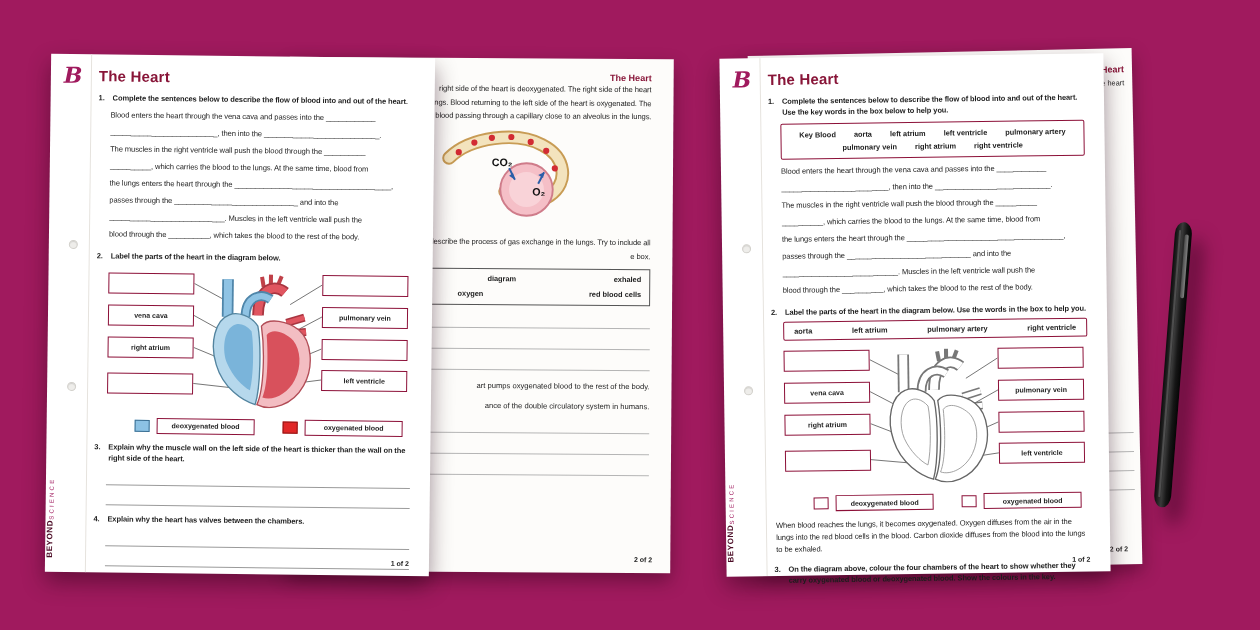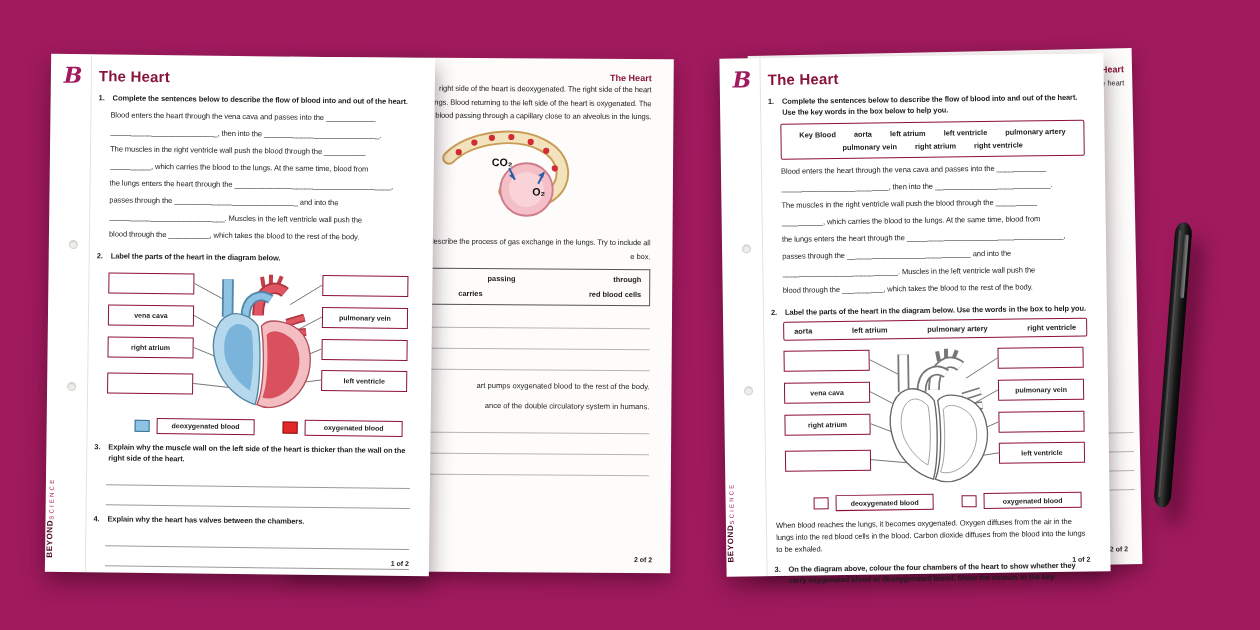--- a/index.html
+++ b/index.html
@@ -156,7 +156,7 @@
         <div class="wordbox">
           <div class="wb-row">
             <span>carbon dioxide</span>
-            <span>passing</span>
+            <span>diagram</span>
             <span>through</span>
           </div>
           <div class="wb-row">

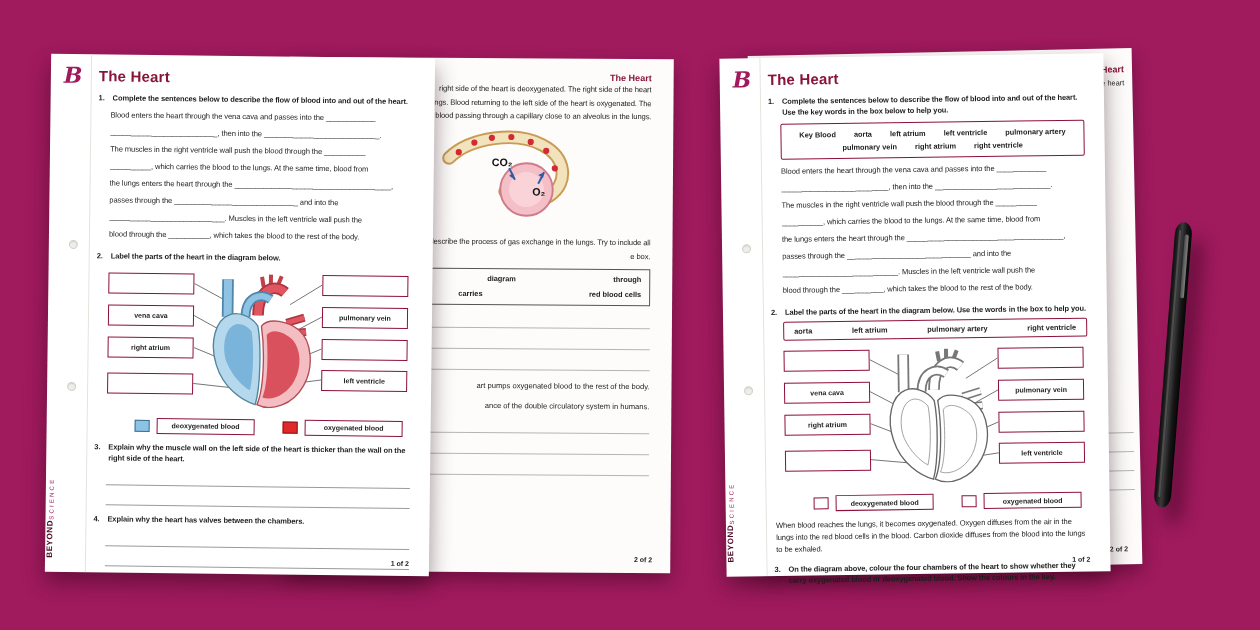--- a/index.html
+++ b/index.html
@@ -157,7 +157,7 @@
           <div class="wb-row">
             <span>carbon dioxide</span>
             <span>diagram</span>
-            <span>through</span>
+            <span>exhaled</span>
           </div>
           <div class="wb-row">
             <span>aled</span>

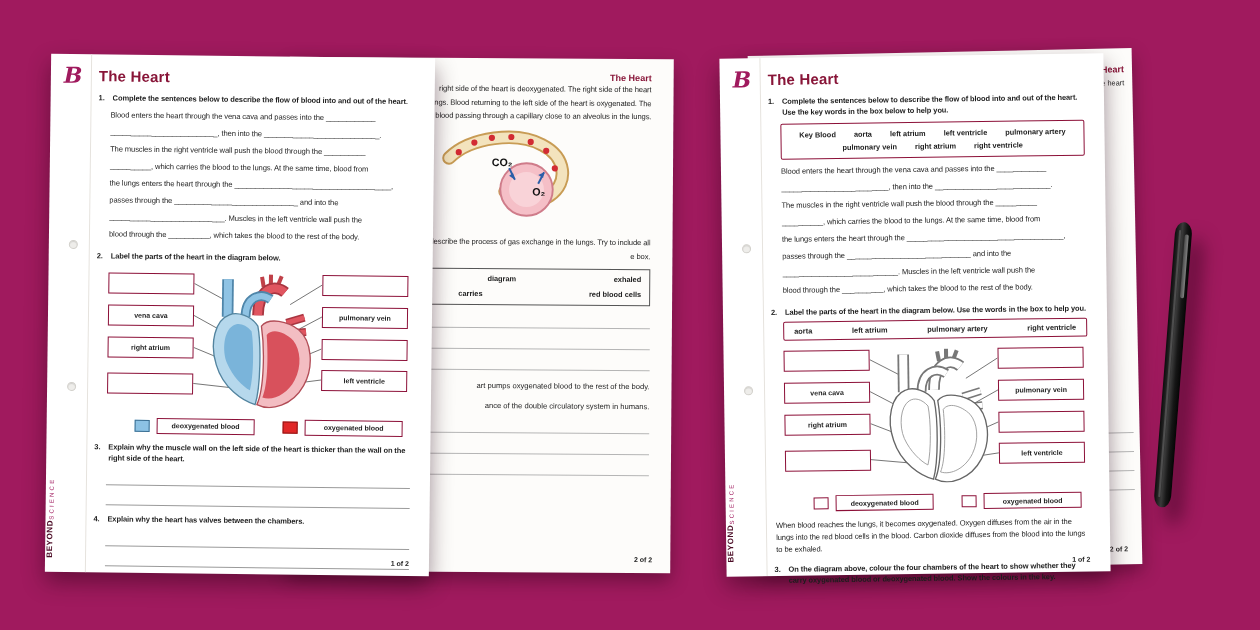--- a/index.html
+++ b/index.html
@@ -161,7 +161,7 @@
           </div>
           <div class="wb-row">
             <span>aled</span>
-            <span>carries</span>
+            <span>oxygen</span>
             <span>red blood cells</span>
           </div>
         </div>

